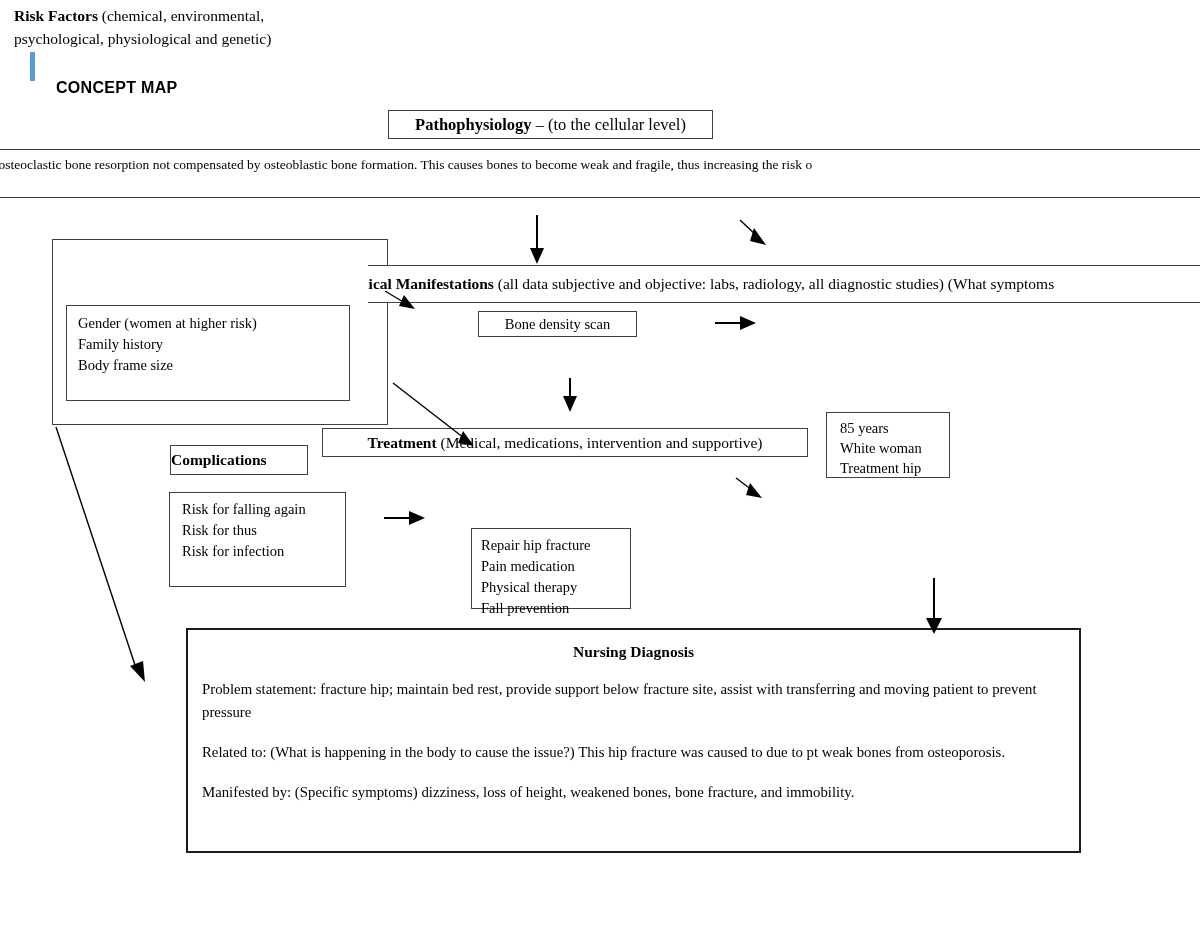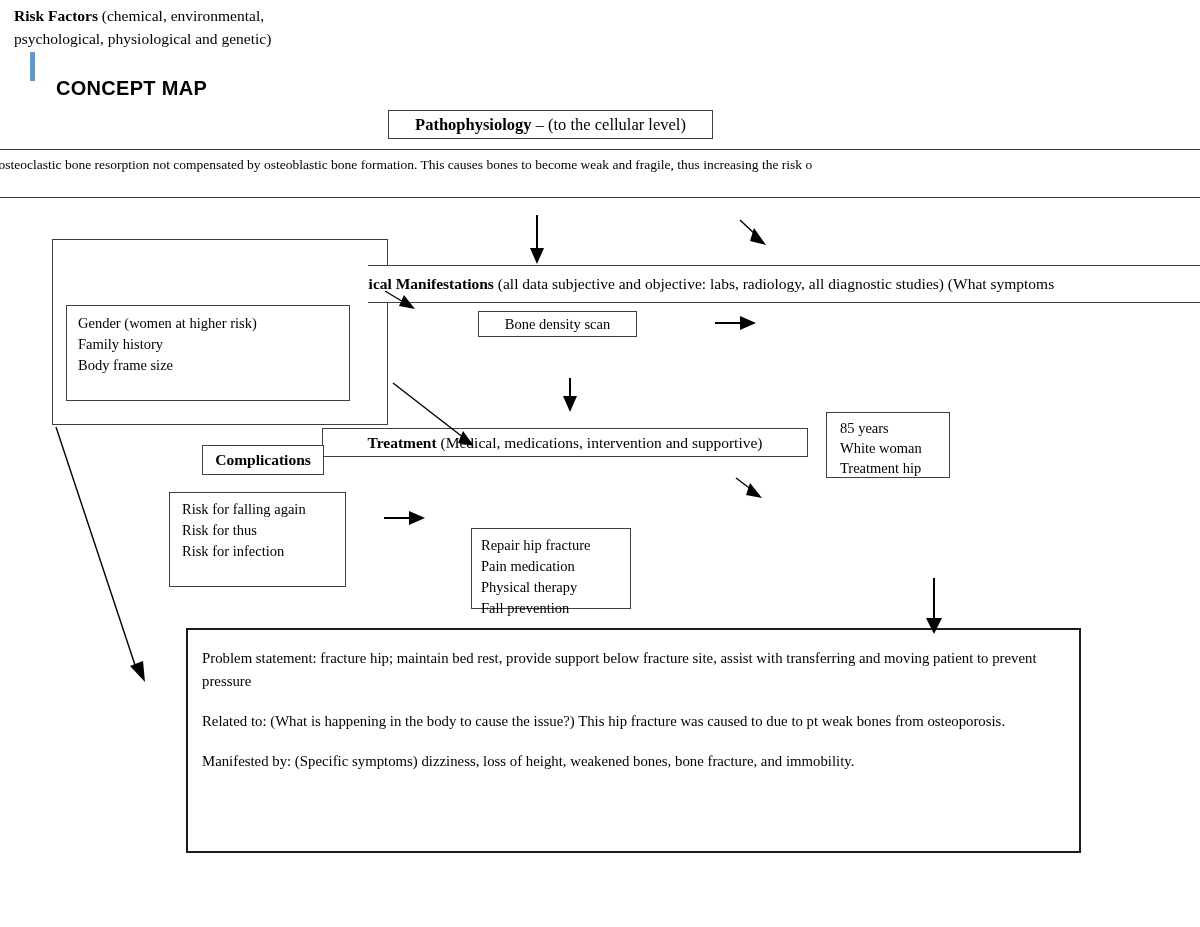--- a/index.html
+++ b/index.html
@@ -41,7 +41,7 @@
     top: 78px;
     font-family: "Liberation Sans", "DejaVu Sans", sans-serif;
     font-weight: bold;
-    font-size: 20px;
+    font-size: 16px;
     letter-spacing: 0.3px;
     line-height: 20px;
   }

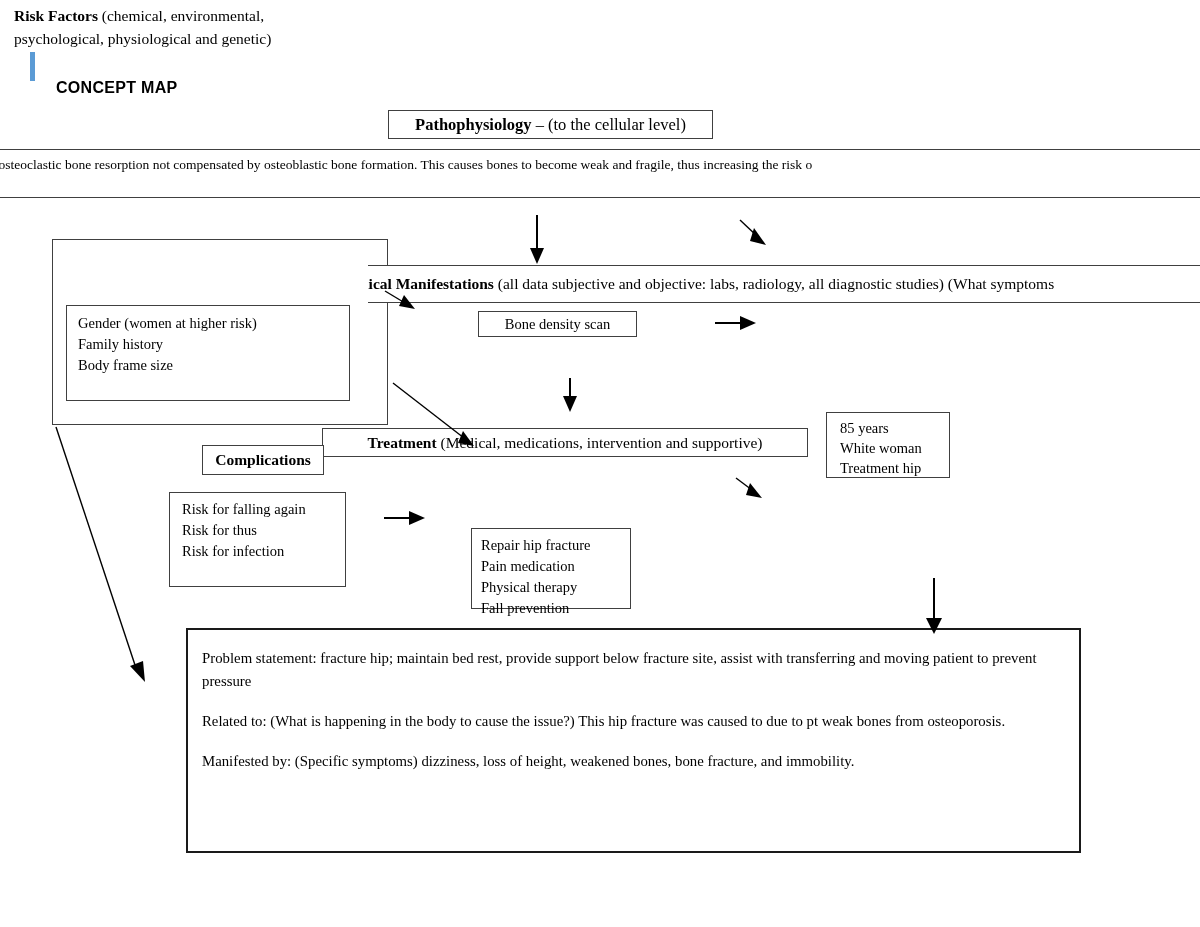--- a/index.html
+++ b/index.html
@@ -165,14 +165,13 @@
 
   
   #complications-box {
-    left: 202px;
+    left: 170px;
     top: 445px;
-    width: 122px;
+    width: 138px;
     height: 30px;
     border-width: 1.5px;
     display: flex;
     align-items: center;
-    justify-content: center;
     z-index: 3;
   }
   #complications-box .label { font-size: 15.5px; }

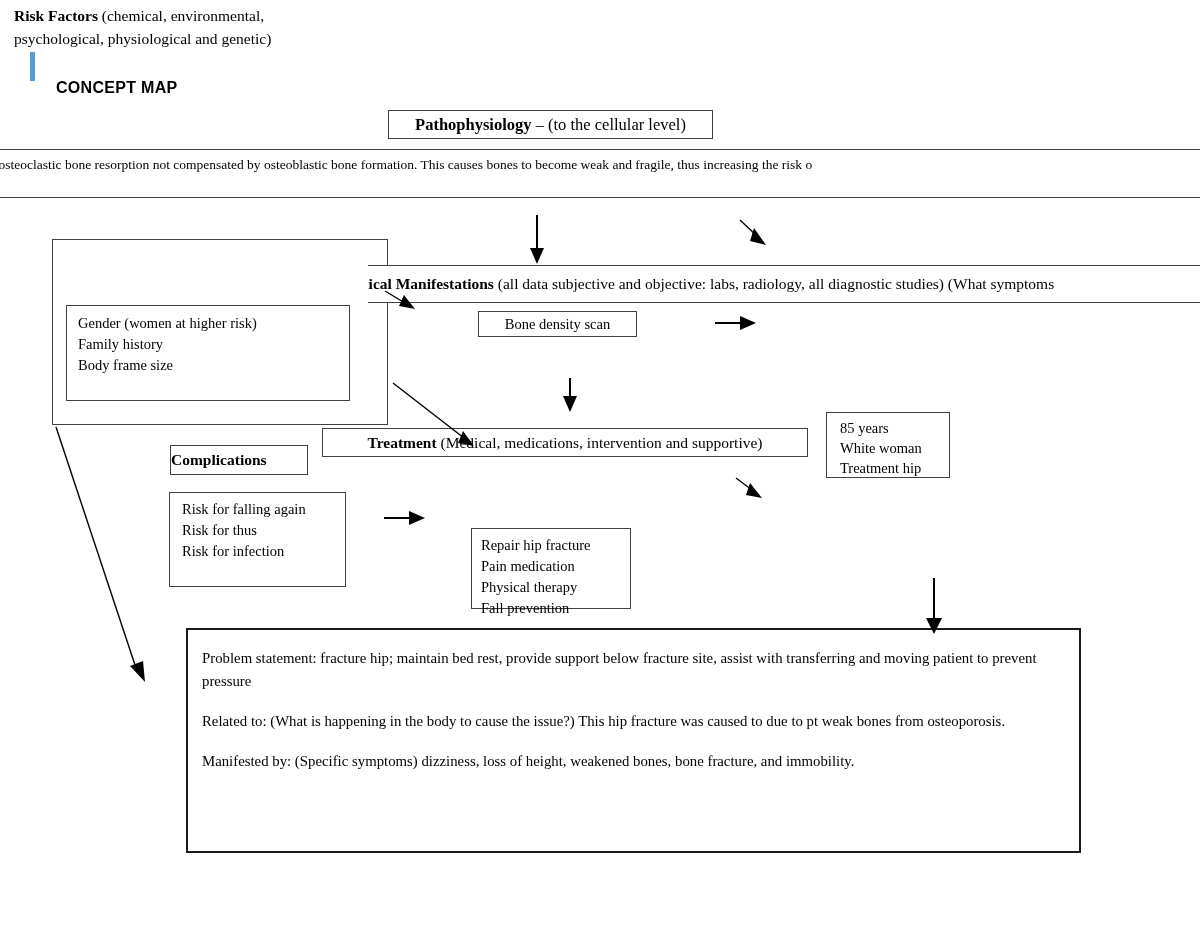--- a/index.html
+++ b/index.html
@@ -297,6 +297,7 @@
 </div>
 
 <div class="box" id="nursing-diagnosis-box">
+  <div id="nd-title">Nursing Diagnosis</div>
   <div class="para">Problem statement: fracture hip; maintain bed rest, provide support below fracture site, assist with transferring and moving patient to prevent pressure</div>
   <div class="para">Related to: (What is happening in the body to cause the issue?) This hip fracture was caused to due to pt weak bones from osteoporosis.</div>
   <div class="para">Manifested by: (Specific symptoms) dizziness, loss of height, weakened bones, bone fracture, and immobility.</div>

